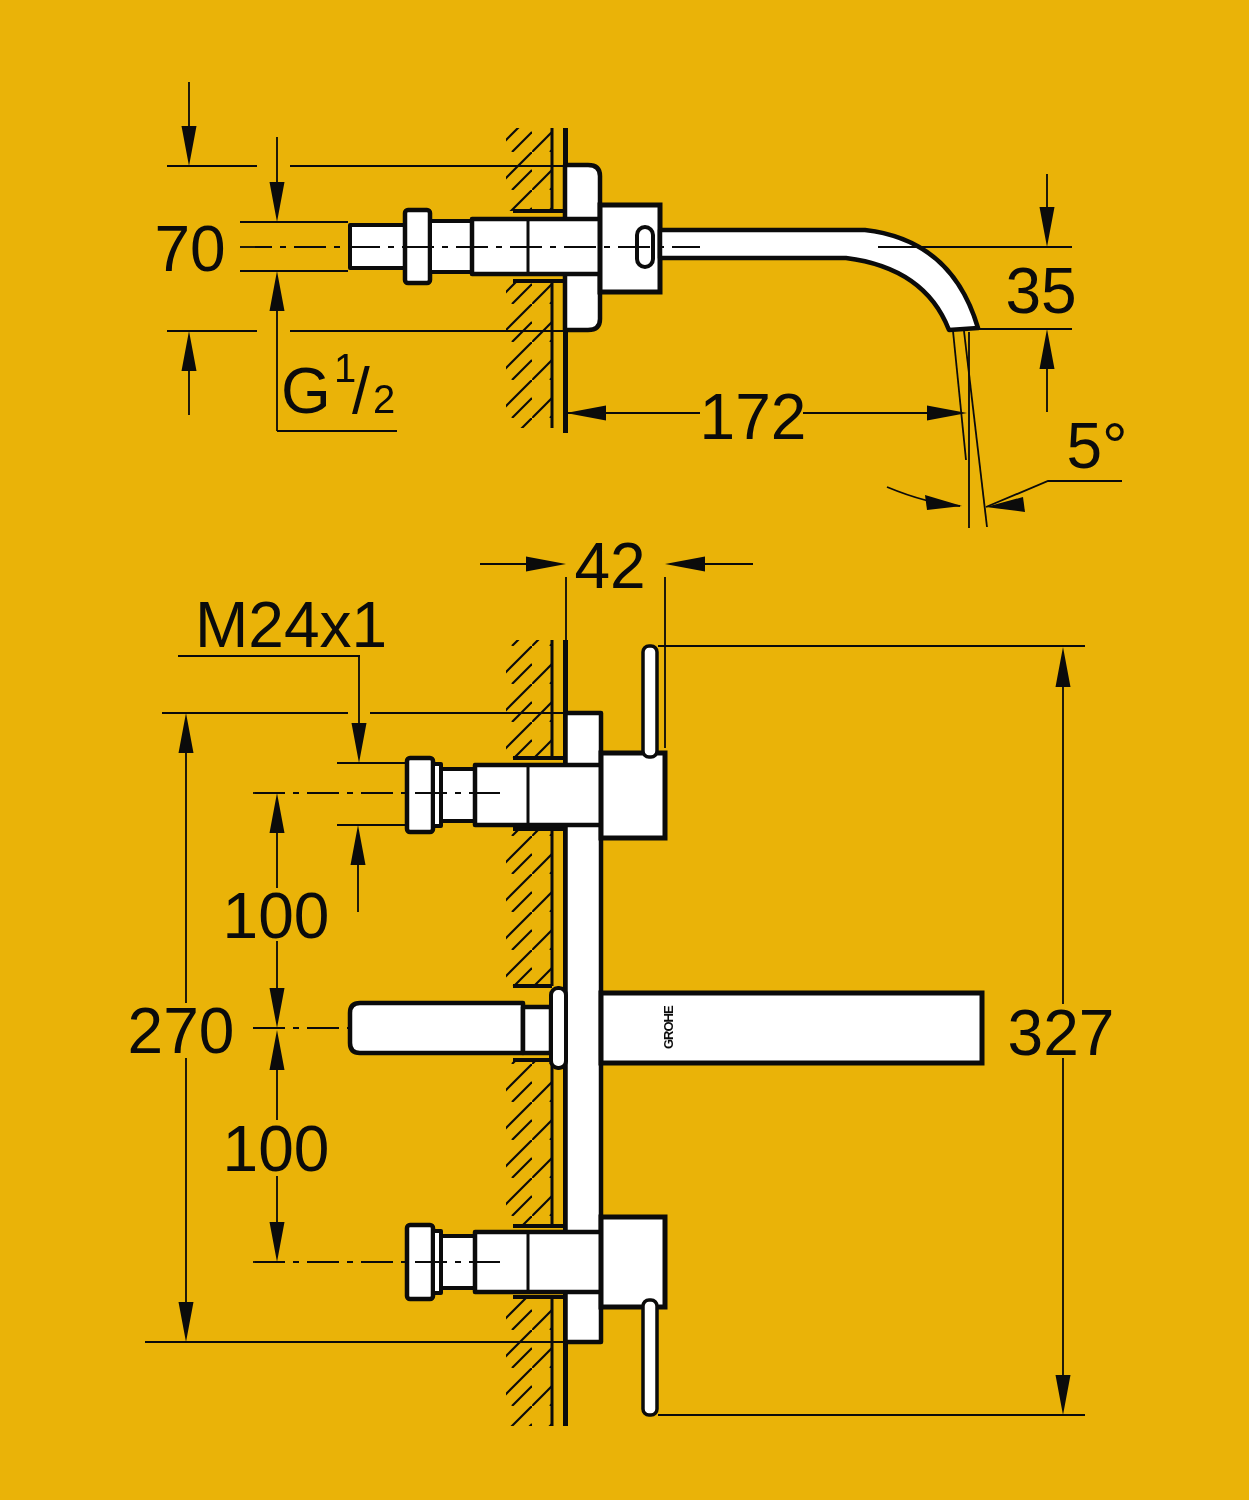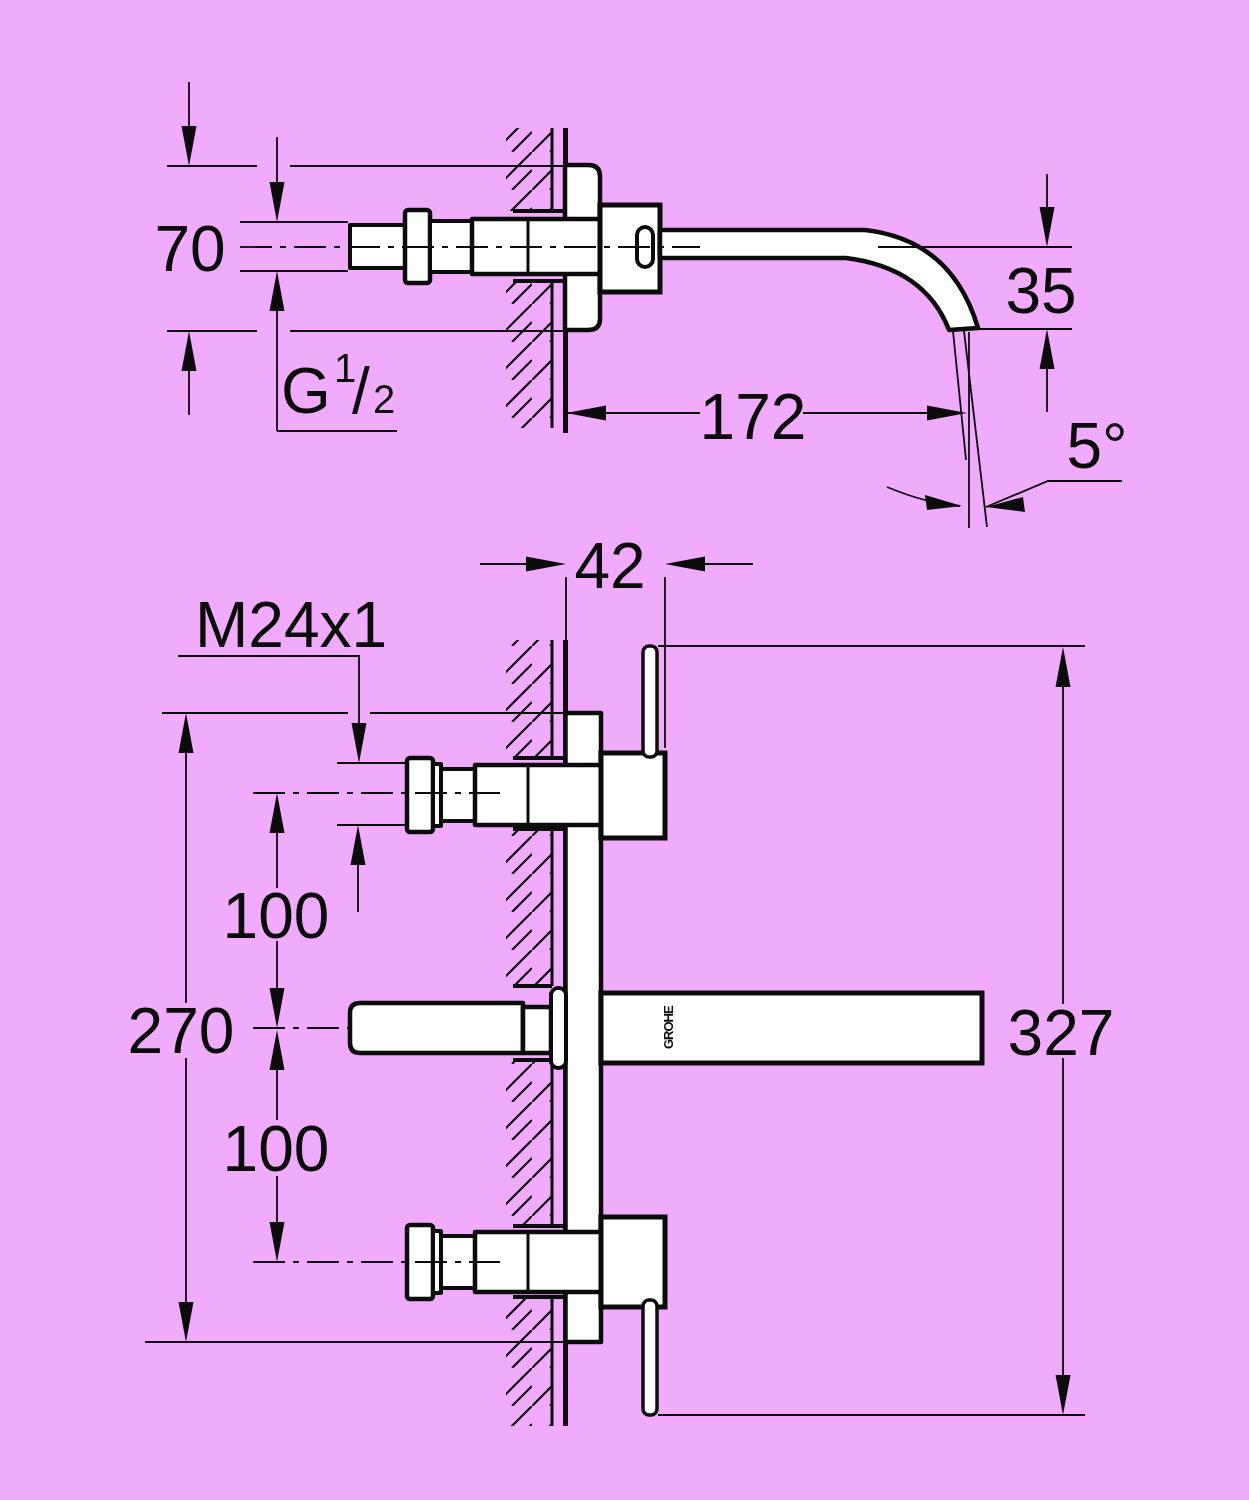--- a/index.html
+++ b/index.html
@@ -3,7 +3,7 @@
 <meta charset="utf-8">
 <style>
   html,body{margin:0;padding:0;background:#ffffff;}
-  #stage{width:1249px;height:1500px;background:#f0abfc;position:relative;}
+  #stage{width:1249px;height:1500px;background:#eab308;position:relative;}
   svg{display:block;}
   .ln{stroke:#0b0b0b;fill:none;stroke-linecap:butt;}
   .w5{stroke-width:5;}

